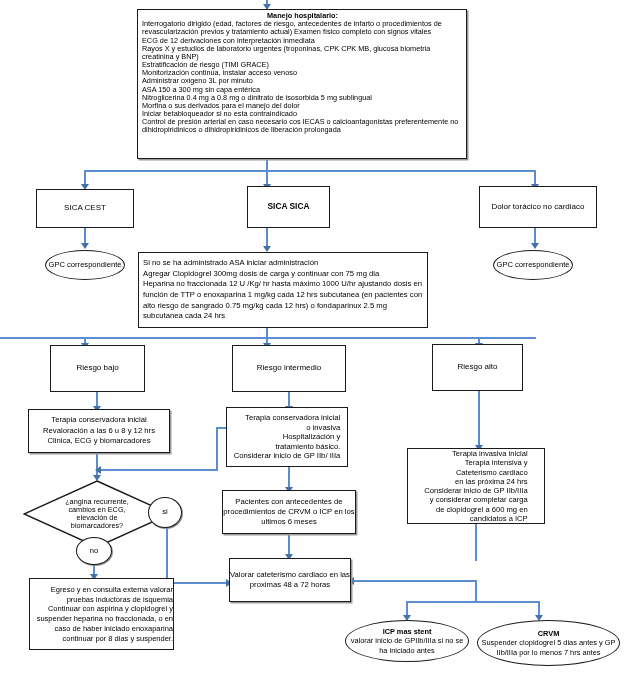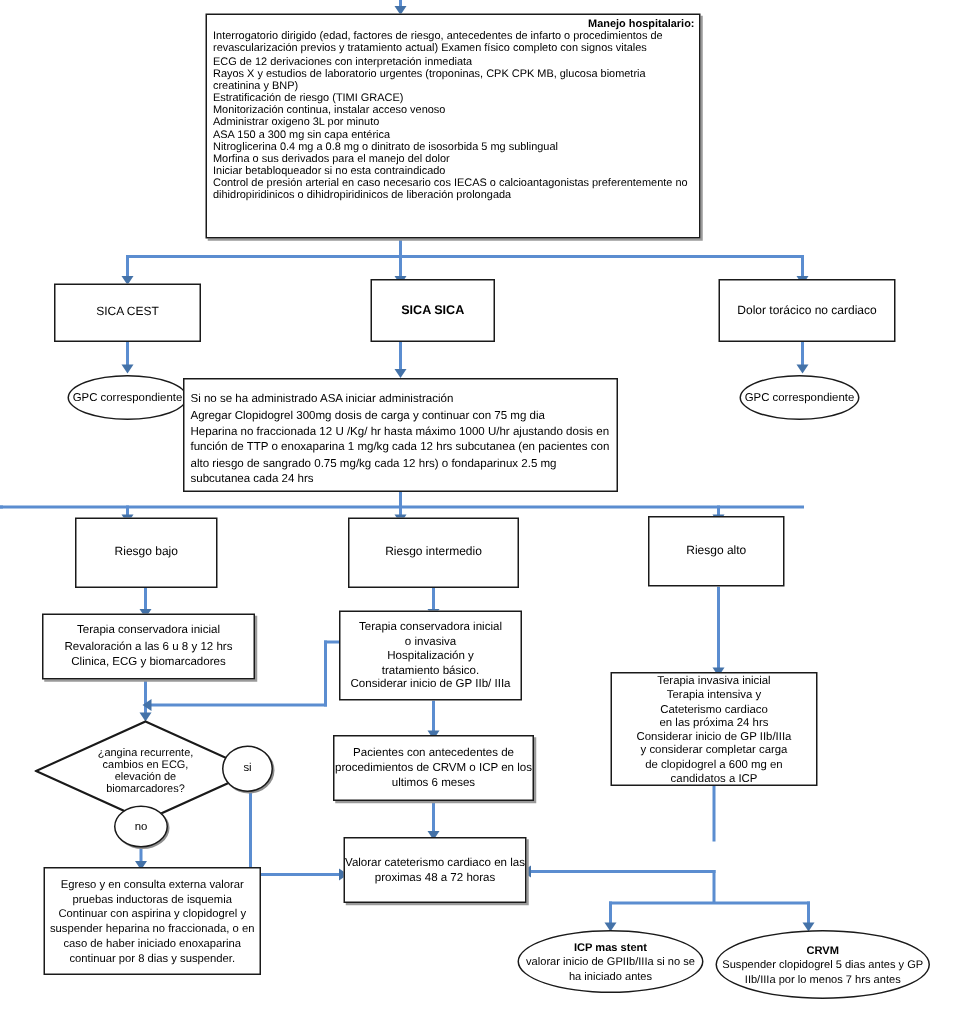--- a/index.html
+++ b/index.html
@@ -48,7 +48,7 @@
     justify-content:flex-start;
     text-align:left;
     padding:2px 3px 2px 4px;
-    align-items:flex-end;
+    align-items:center;
   }
   .bold{font-weight:bold;}
   .b-label{font-weight:bold;}

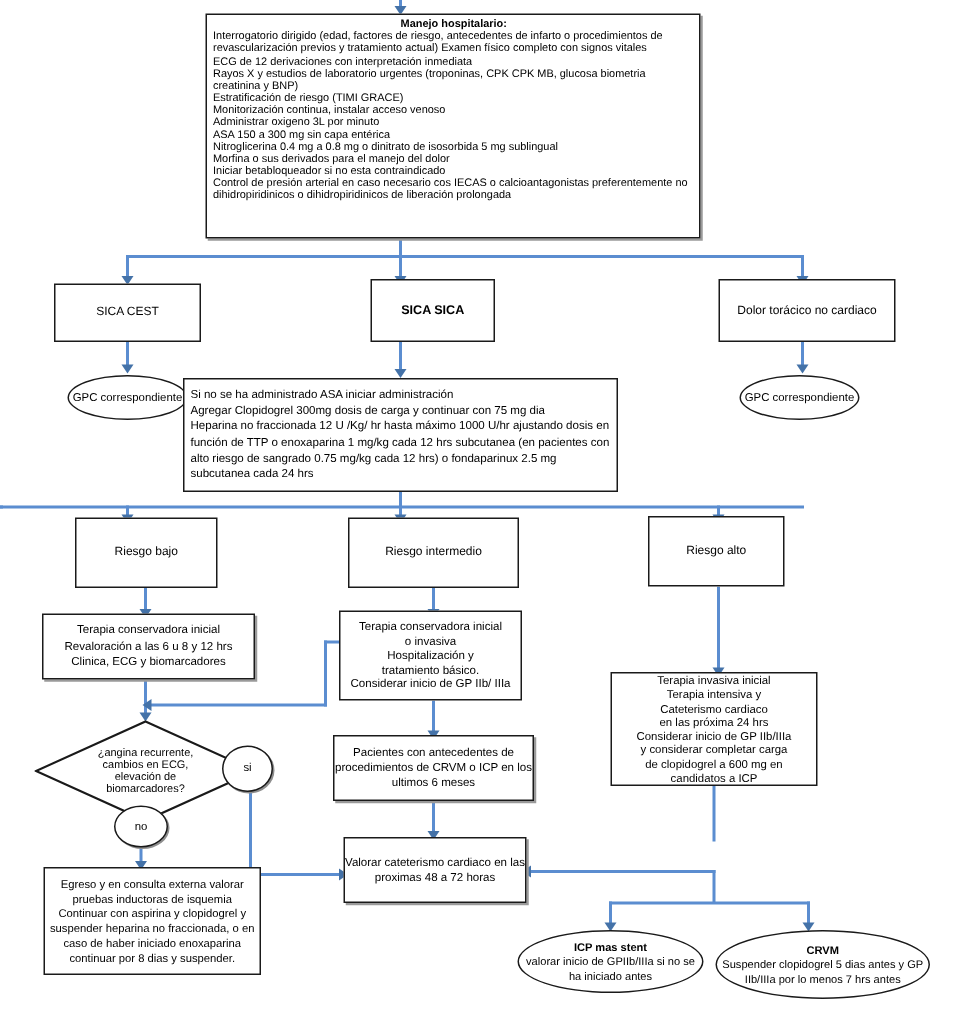--- a/index.html
+++ b/index.html
@@ -34,6 +34,7 @@
   }
   .rect-plain{
     border:1px solid #1a1a1a;
+    text-align:right;
   }
   .oval{
     border:1px solid #1a1a1a;

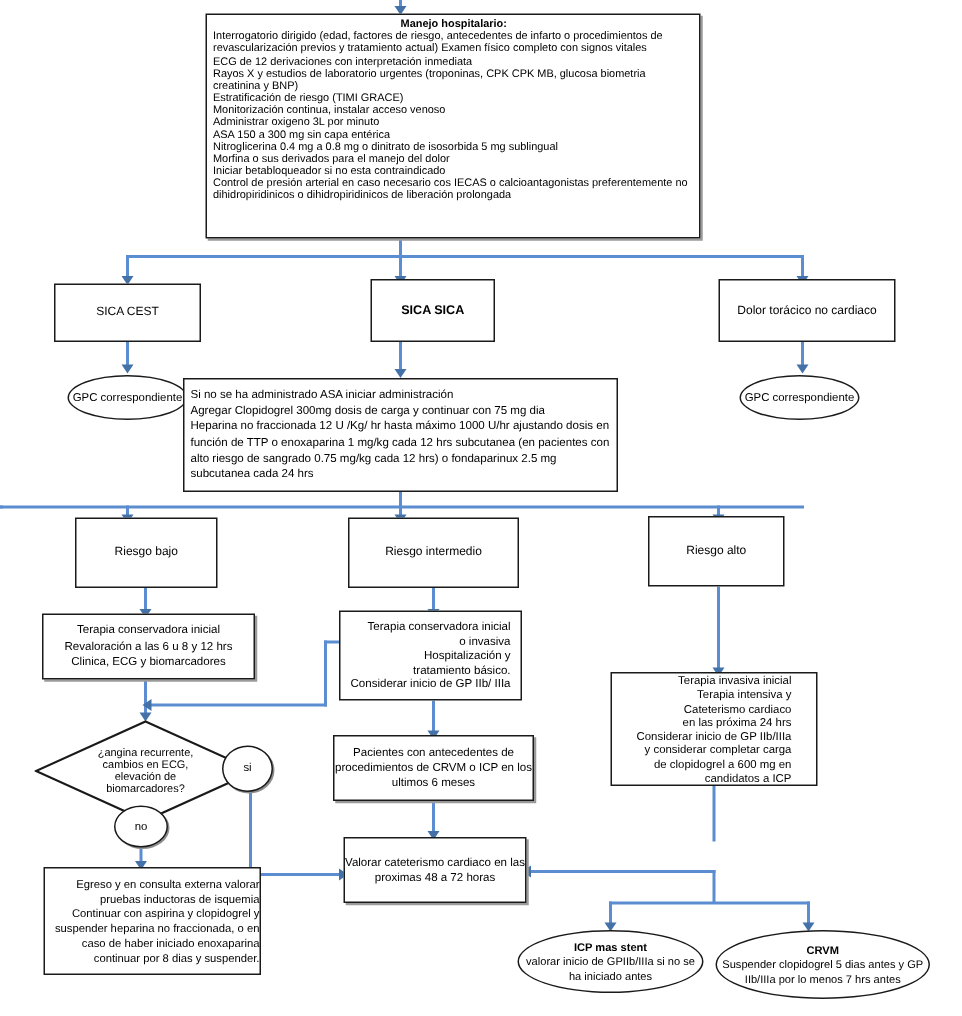--- a/index.html
+++ b/index.html
@@ -162,7 +162,7 @@
 
   <div class="node oval" style="left:493px;top:250px;width:80px;height:30px;font-size:7.6px;">GPC correspondiente</div>
 
-  <div class="node rect-plain left-align" style="left:122px;top:252px;width:290px;height:76px;font-size:7.7px;line-height:1.38;">Si no se ha administrado ASA iniciar administración
+  <div class="node rect-plain left-align" style="left:138px;top:252px;width:290px;height:76px;font-size:7.7px;line-height:1.38;">Si no se ha administrado ASA iniciar administración
 Agregar Clopidogrel 300mg dosis de carga y continuar con 75 mg dia
 Heparina no fraccionada 12 U /Kg/ hr hasta máximo 1000 U/hr ajustando dosis en función de TTP o enoxaparina 1 mg/kg cada 12 hrs subcutanea (en pacientes con alto riesgo de sangrado 0.75 mg/kg cada 12 hrs) o fondaparinux 2.5 mg subcutanea cada 24 hrs</div>
 

